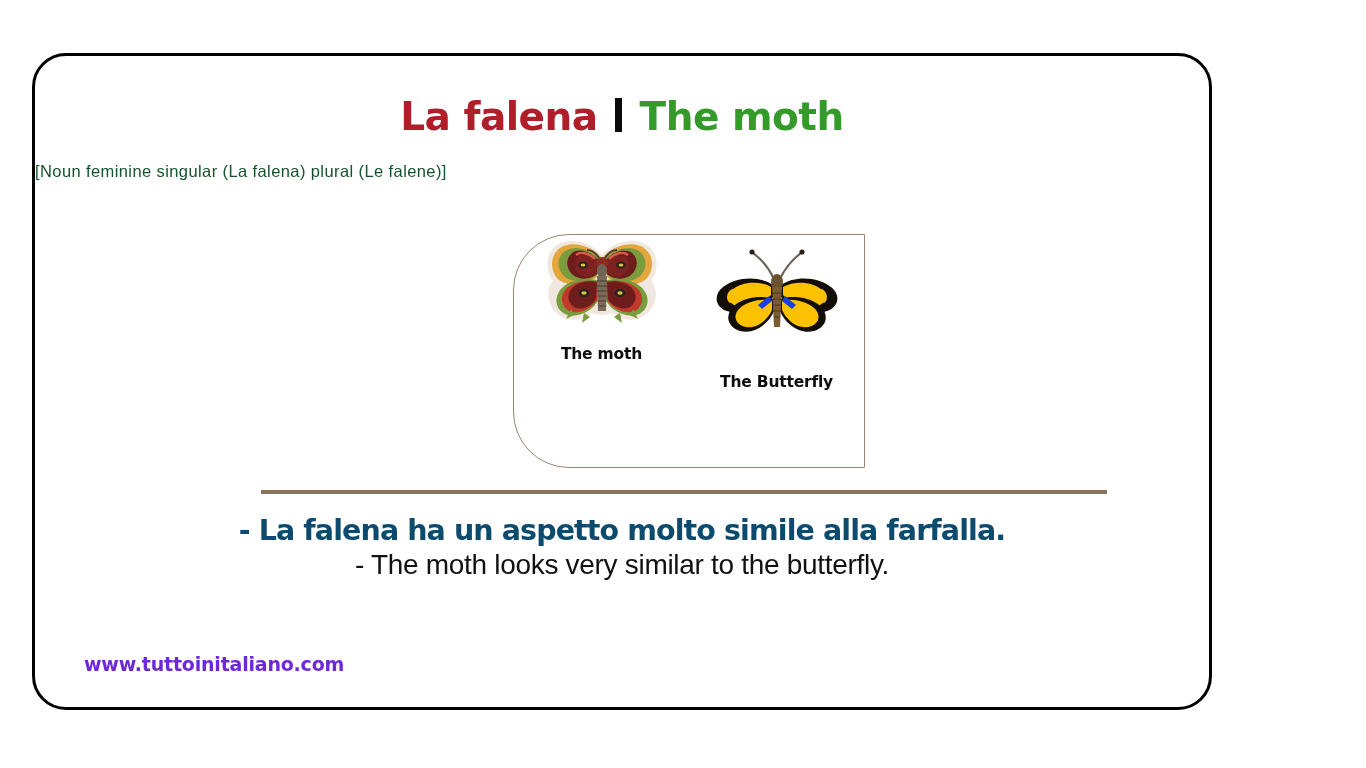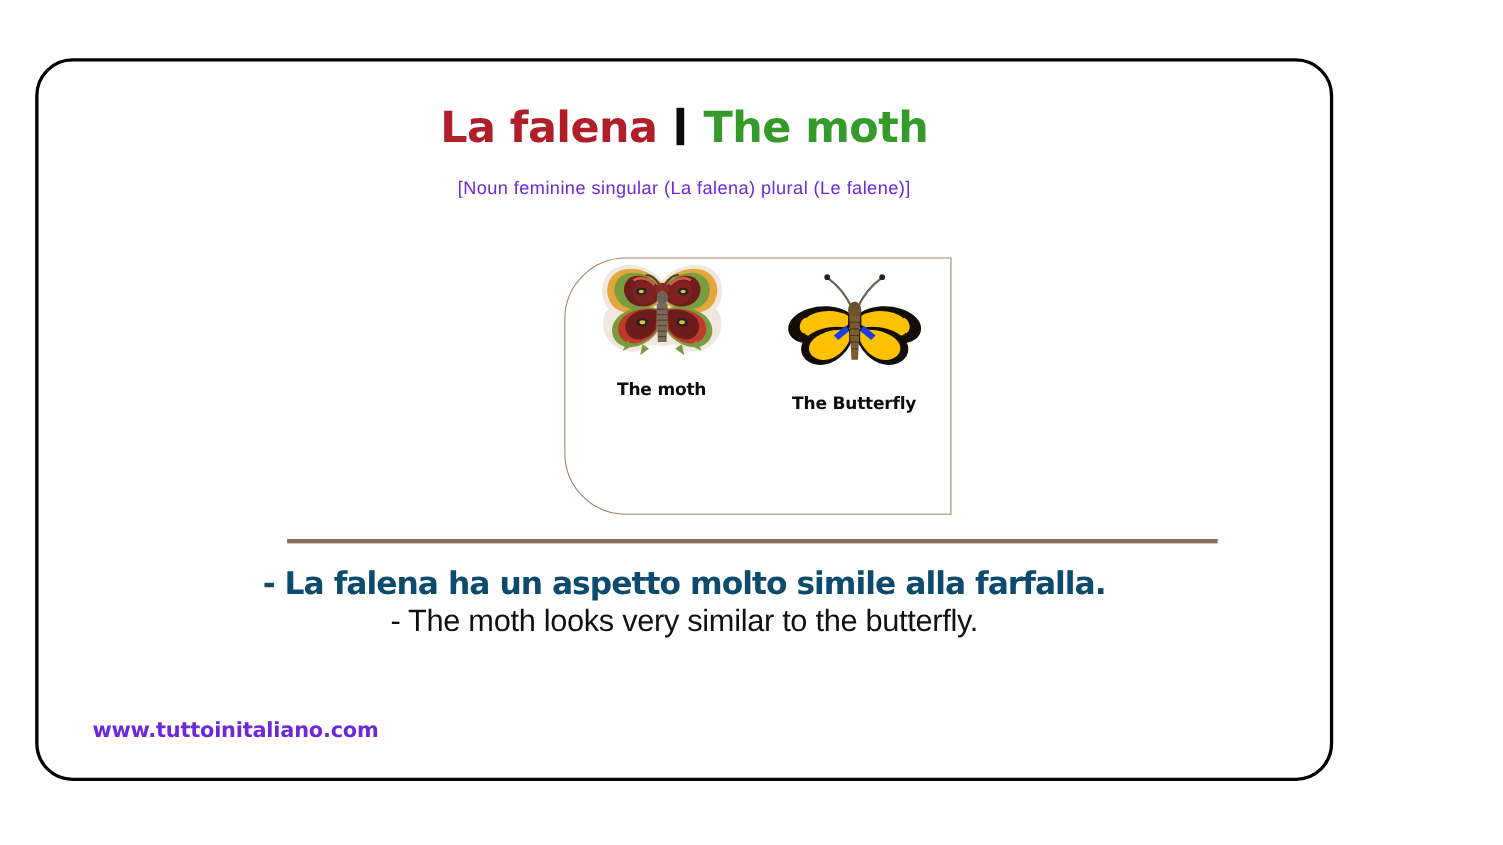--- a/index.html
+++ b/index.html
@@ -65,11 +65,10 @@
     left: 0;
     top: 106px;
     width: 100%;
-    text-align: center;
     font-family: "Liberation Sans", sans-serif;
     font-size: 16.5px;
     letter-spacing: 0.4px;
-    color: #6d28d9;
+    color: #14532d;
     white-space: nowrap;
   }
 

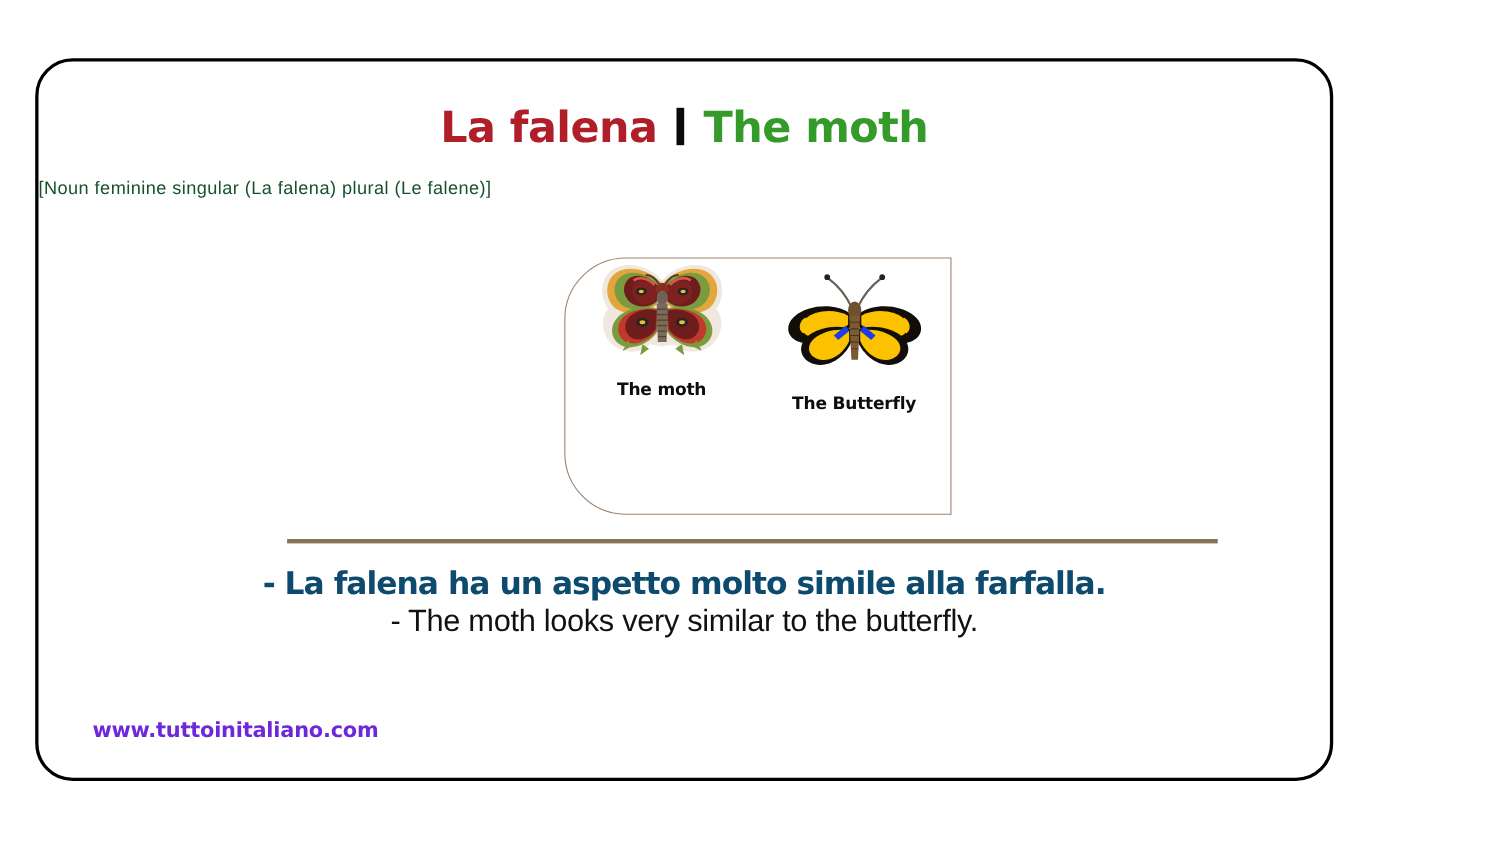--- a/index.html
+++ b/index.html
@@ -114,7 +114,7 @@
     white-space: nowrap;
   }
   .moth-cap { margin-top: 18px; }
-  .bfly-cap { margin-top: 13px; }
+  .bfly-cap { margin-top: 28px; }
 
   
   .divider {

